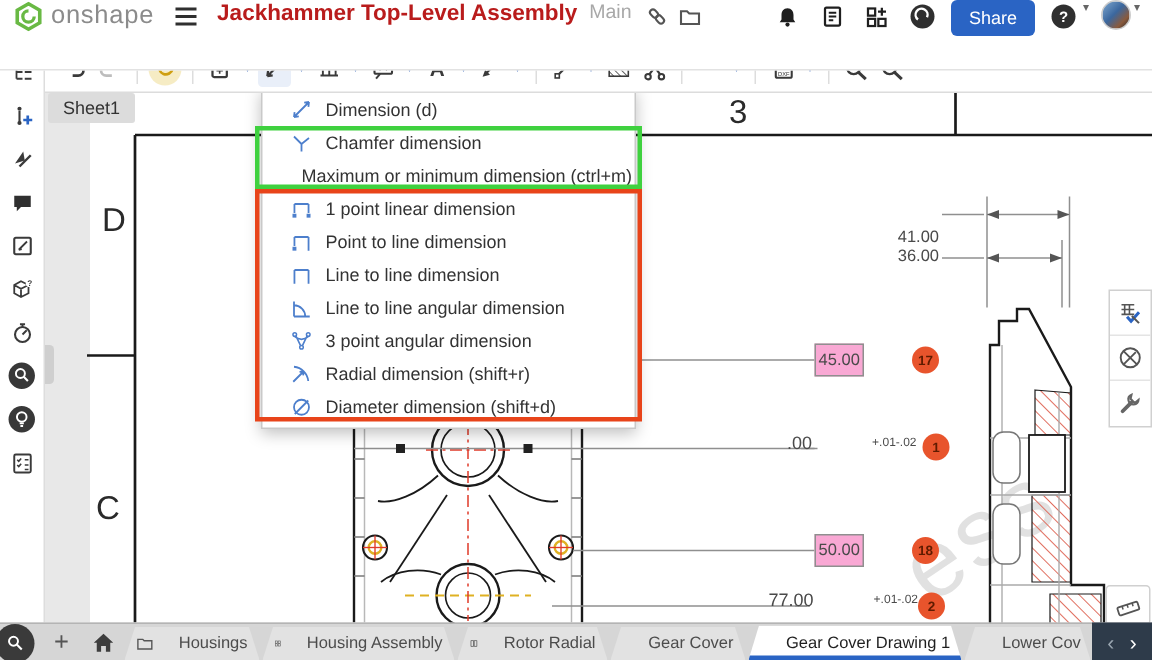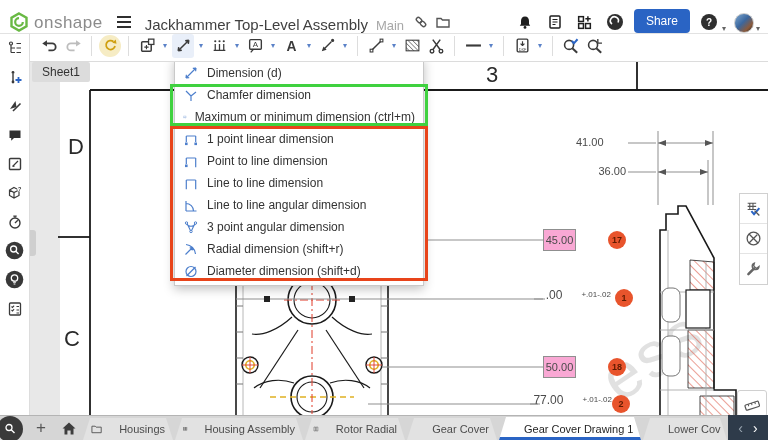--- a/index.html
+++ b/index.html
@@ -7,7 +7,7 @@
   #app { position:relative; width:768px; height:440px; background:#fff; }
 
   
-  #header { position:absolute; left:0; top:0; width:768px; height:34px; background:#fff; border-bottom:1px solid #e2e2e2; display:flex; align-items:flex-end; z-index:40; }
+  #header { position:absolute; left:0; top:0; width:768px; height:47px; background:#fff; border-bottom:1px solid #e2e2e2; display:flex; align-items:flex-start; z-index:40; }
   .brand-text { font-size:17px; color:#8b8b8b; letter-spacing:.5px; margin-left:4px; }
   .doc-title { font-size:15px; font-weight:normal; color:#404040; margin-left:10px; white-space:nowrap; }
   .workspace { font-size:13px; color:#a8a8a8; margin-left:8px; }

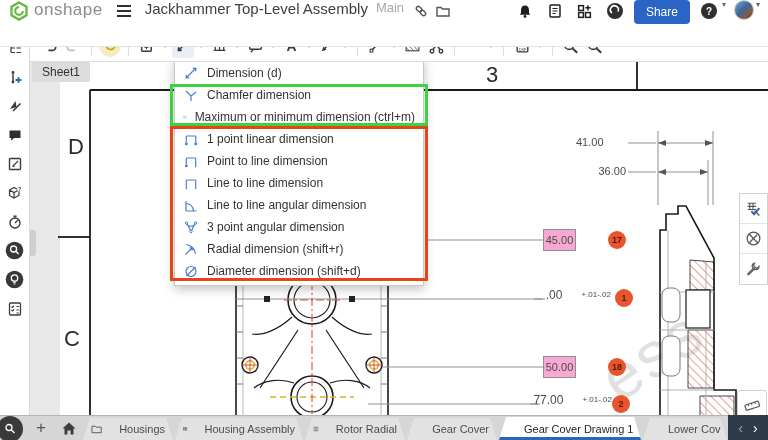--- a/index.html
+++ b/index.html
@@ -9,7 +9,7 @@
   
   #header { position:absolute; left:0; top:0; width:768px; height:47px; background:#fff; border-bottom:1px solid #e2e2e2; display:flex; align-items:flex-start; z-index:40; }
   .brand-text { font-size:17px; color:#8b8b8b; letter-spacing:.5px; margin-left:4px; }
-  .doc-title { font-size:15px; font-weight:normal; color:#404040; margin-left:10px; white-space:nowrap; }
+  .doc-title { font-size:15px; font-weight:bold; color:#b91c1c; margin-left:10px; white-space:nowrap; }
   .workspace { font-size:13px; color:#a8a8a8; margin-left:8px; }
   .hicon { display:inline-flex; align-items:center; justify-content:center; width:22px; height:22px; }
   .share-btn { background:var(--accent-blue,#2a64c4); color:#fff; font-size:12px; border:none; border-radius:4px; padding:5px 12px; margin:0 8px; cursor:pointer; }

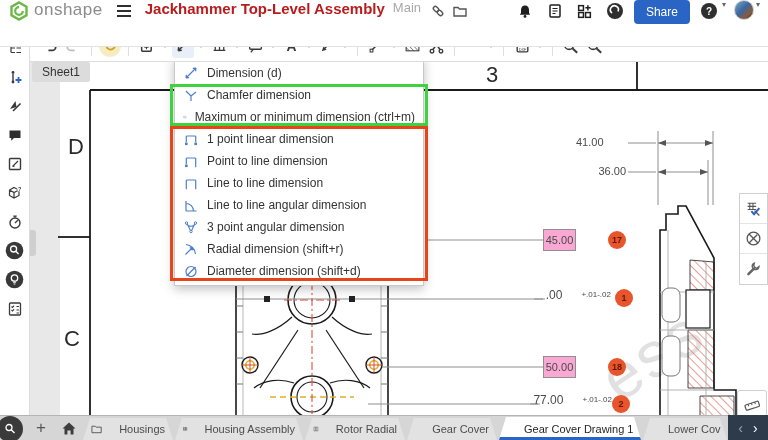--- a/index.html
+++ b/index.html
@@ -44,7 +44,7 @@
   .balloon { position:absolute; width:18px; height:18px; border-radius:50%; background:var(--balloon-orange,#e8542c); color:#5f1b00; font-size:9px; font-weight:bold; display:flex; align-items:center; justify-content:center; z-index:4; }
 
   
-  #dim-menu { position:absolute; left:174px; top:58px; width:250px; background:#fff; border:1px solid #c9c9c9; box-shadow:0 3px 10px rgba(0,0,0,.25); padding:3px 0; z-index:20; }
+  #dim-menu { position:absolute; left:174px; top:58px; width:250px; background:#fff; border:1px solid #c9c9c9; box-shadow:0 3px 10px rgba(0,0,0,.25); padding:3px 10px; z-index:20; }
   .menu-row { display:flex; align-items:center; height:22px; padding:0 8px; gap:8px; font-size:12px; color:#333; white-space:nowrap; cursor:pointer; }
   .ann-box { position:absolute; width:258px; background:transparent; pointer-events:none; z-index:21; }
   #green-box { left:170px; top:84px; height:42px; border:3px solid var(--accent-green,#3fd13f); }

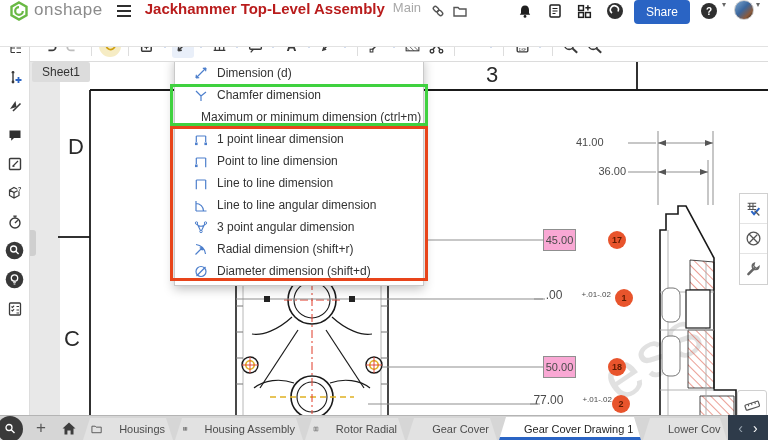--- a/index.html
+++ b/index.html
@@ -176,7 +176,7 @@
   <div class="zone-label" style="left:68px; top:134px;">D</div>
   <div class="zone-label" style="left:64px; top:326px;">C</div>
 
-  <div class="dim-text" style="left:576px; top:136px; width:50px; ">41.00</div>
+  <div class="dim-text" style="left:576px; top:152px; width:50px; text-align:right;">41.00</div>
   <div class="dim-text" style="left:576px; top:165px; width:50px; text-align:right;">36.00</div>
   <div class="dim-box" style="left:543px; top:229px;">45.00</div>
   <div class="balloon" style="left:608px; top:231px;">17</div>

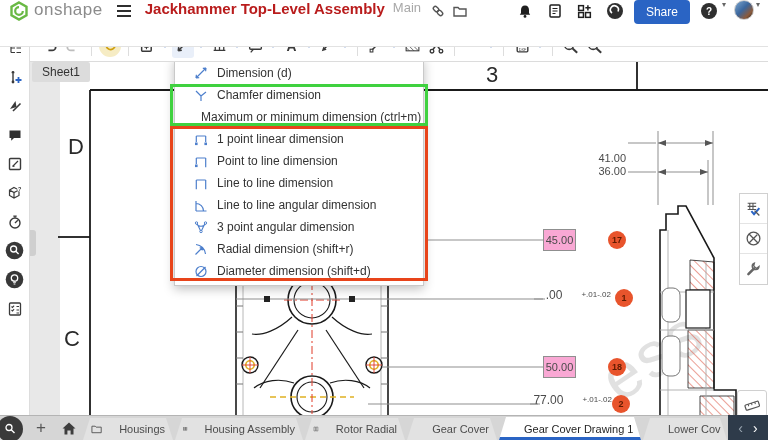--- a/index.html
+++ b/index.html
@@ -39,7 +39,7 @@
   
   .dim-text { position:absolute; font-size:11px; color:#4a4a4a; z-index:4; }
   .dim-box { position:absolute; width:33px; height:22px; border:1px solid #8f8f8f; background:#f9a8d4; font-size:11px; color:#4a4a4a; text-align:center; line-height:20px; z-index:4; }
-  .tol-wrap { display:flex; align-items:center; justify-content:flex-end; }
+  .tol-wrap { display:flex; align-items:center; justify-content:flex-end;gap:21px; }
   .tol-stack { display:flex; flex-direction:row; font-size:8px; line-height:8px; color:#4a4a4a; margin-left:1px;padding-left:18px; }
   .balloon { position:absolute; width:18px; height:18px; border-radius:50%; background:var(--balloon-orange,#e8542c); color:#5f1b00; font-size:9px; font-weight:bold; display:flex; align-items:center; justify-content:center; z-index:4; }
 

